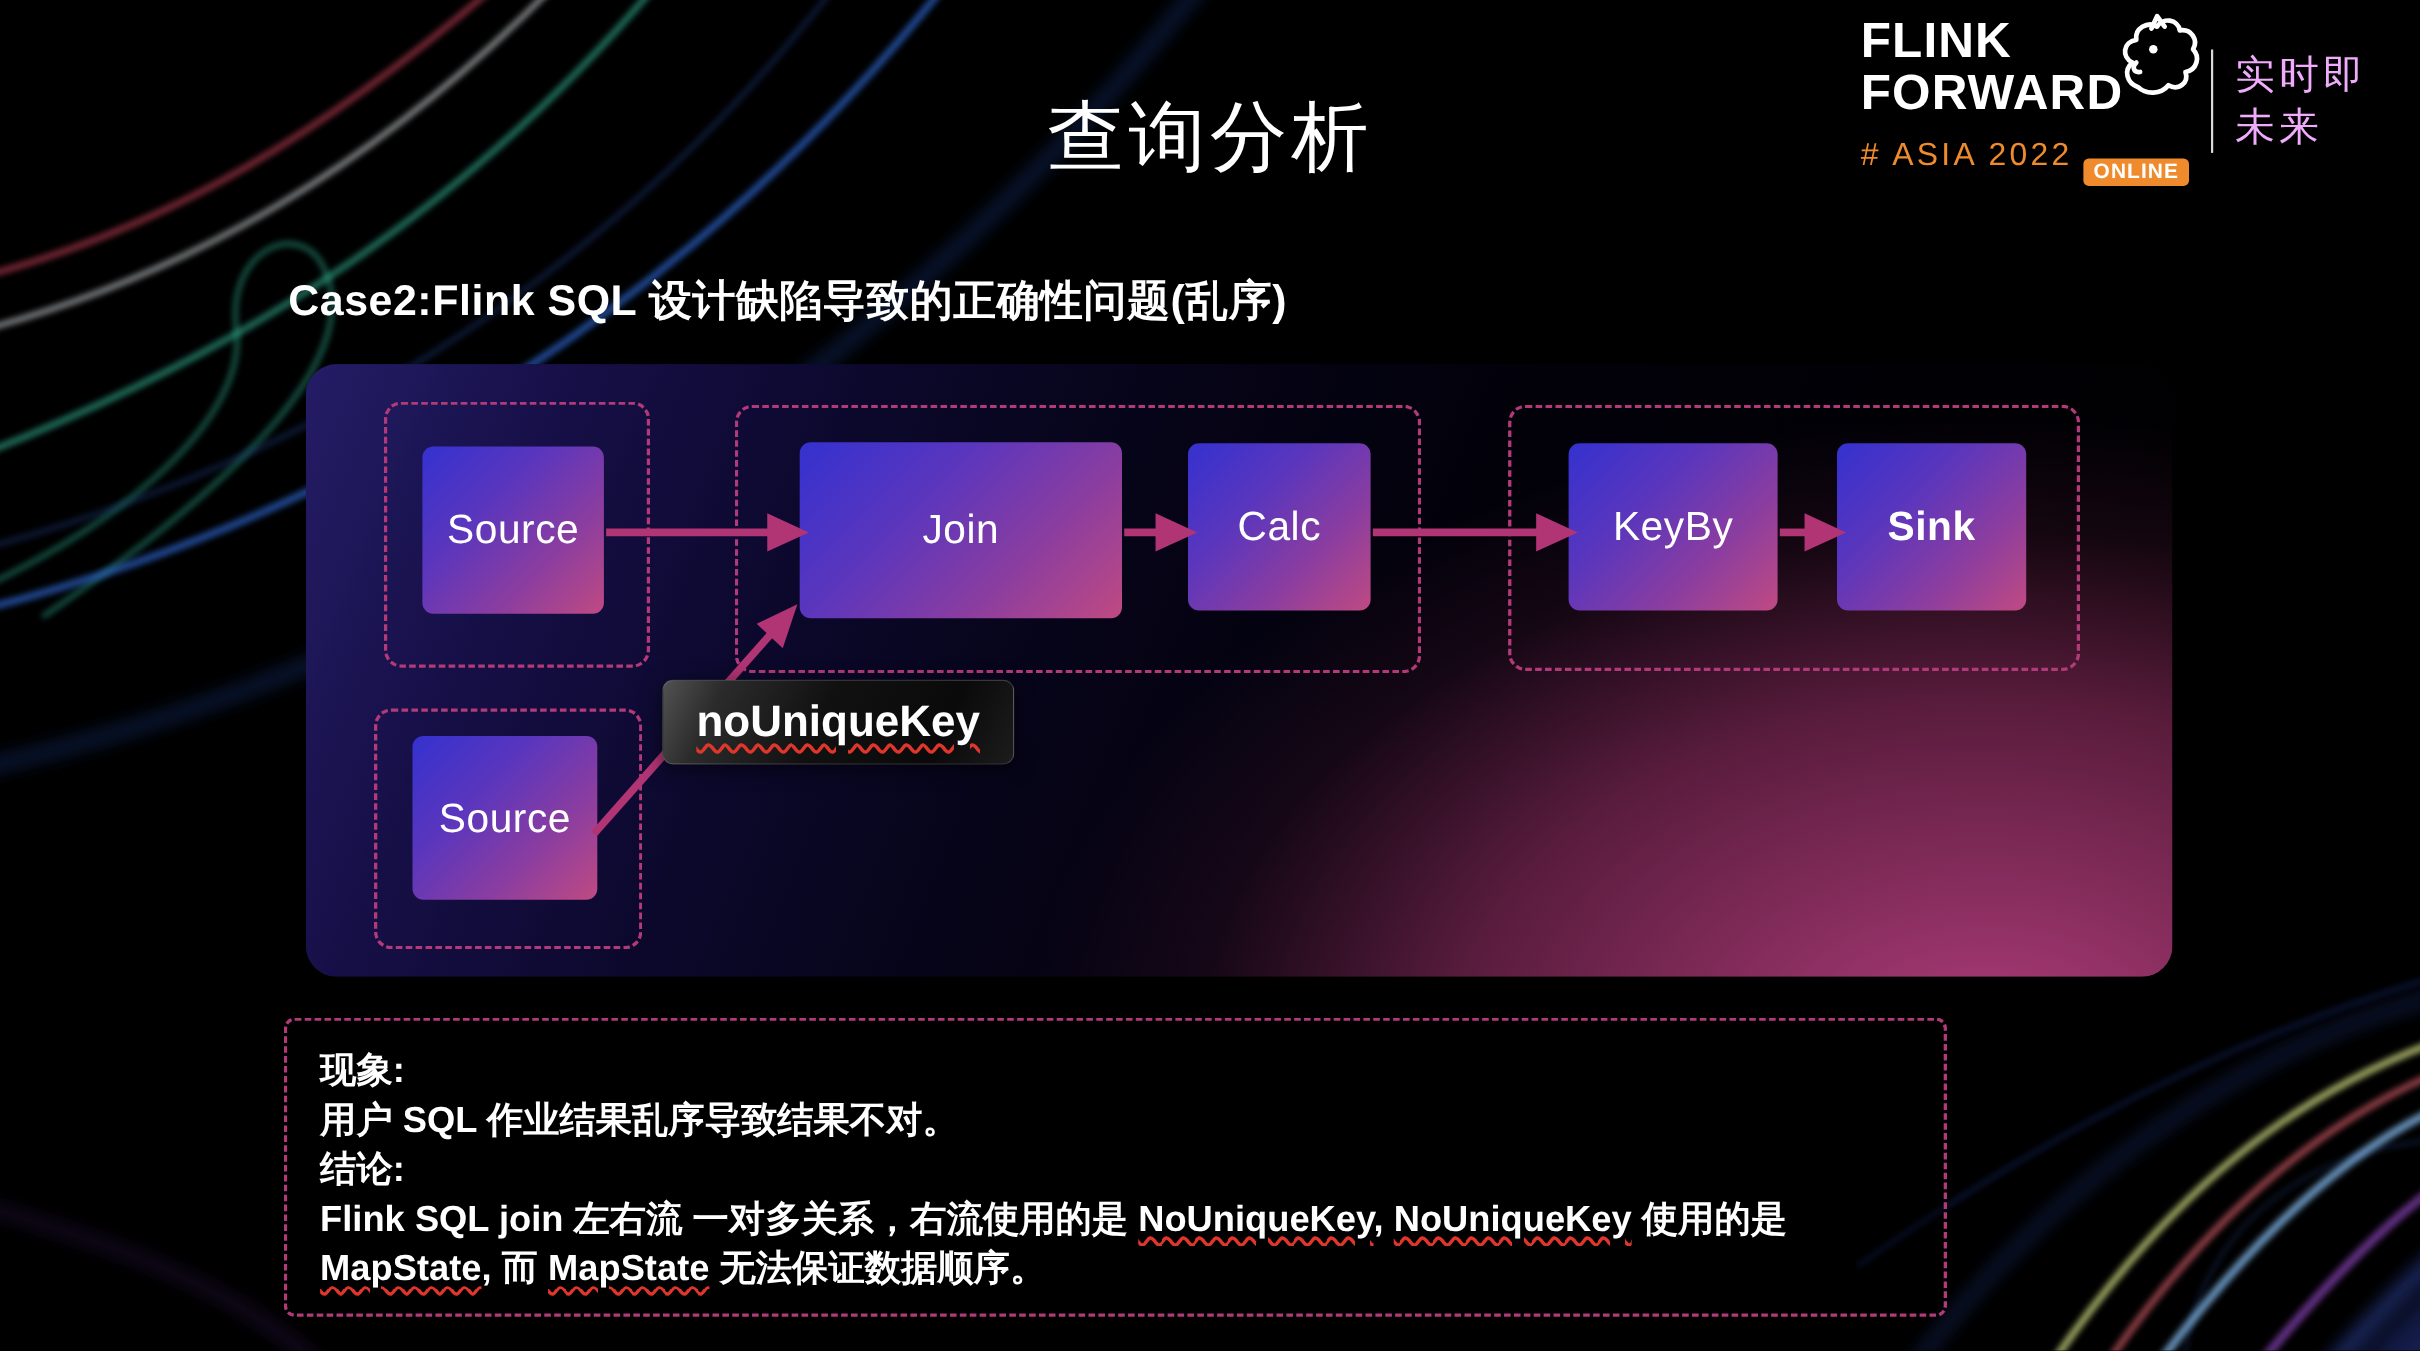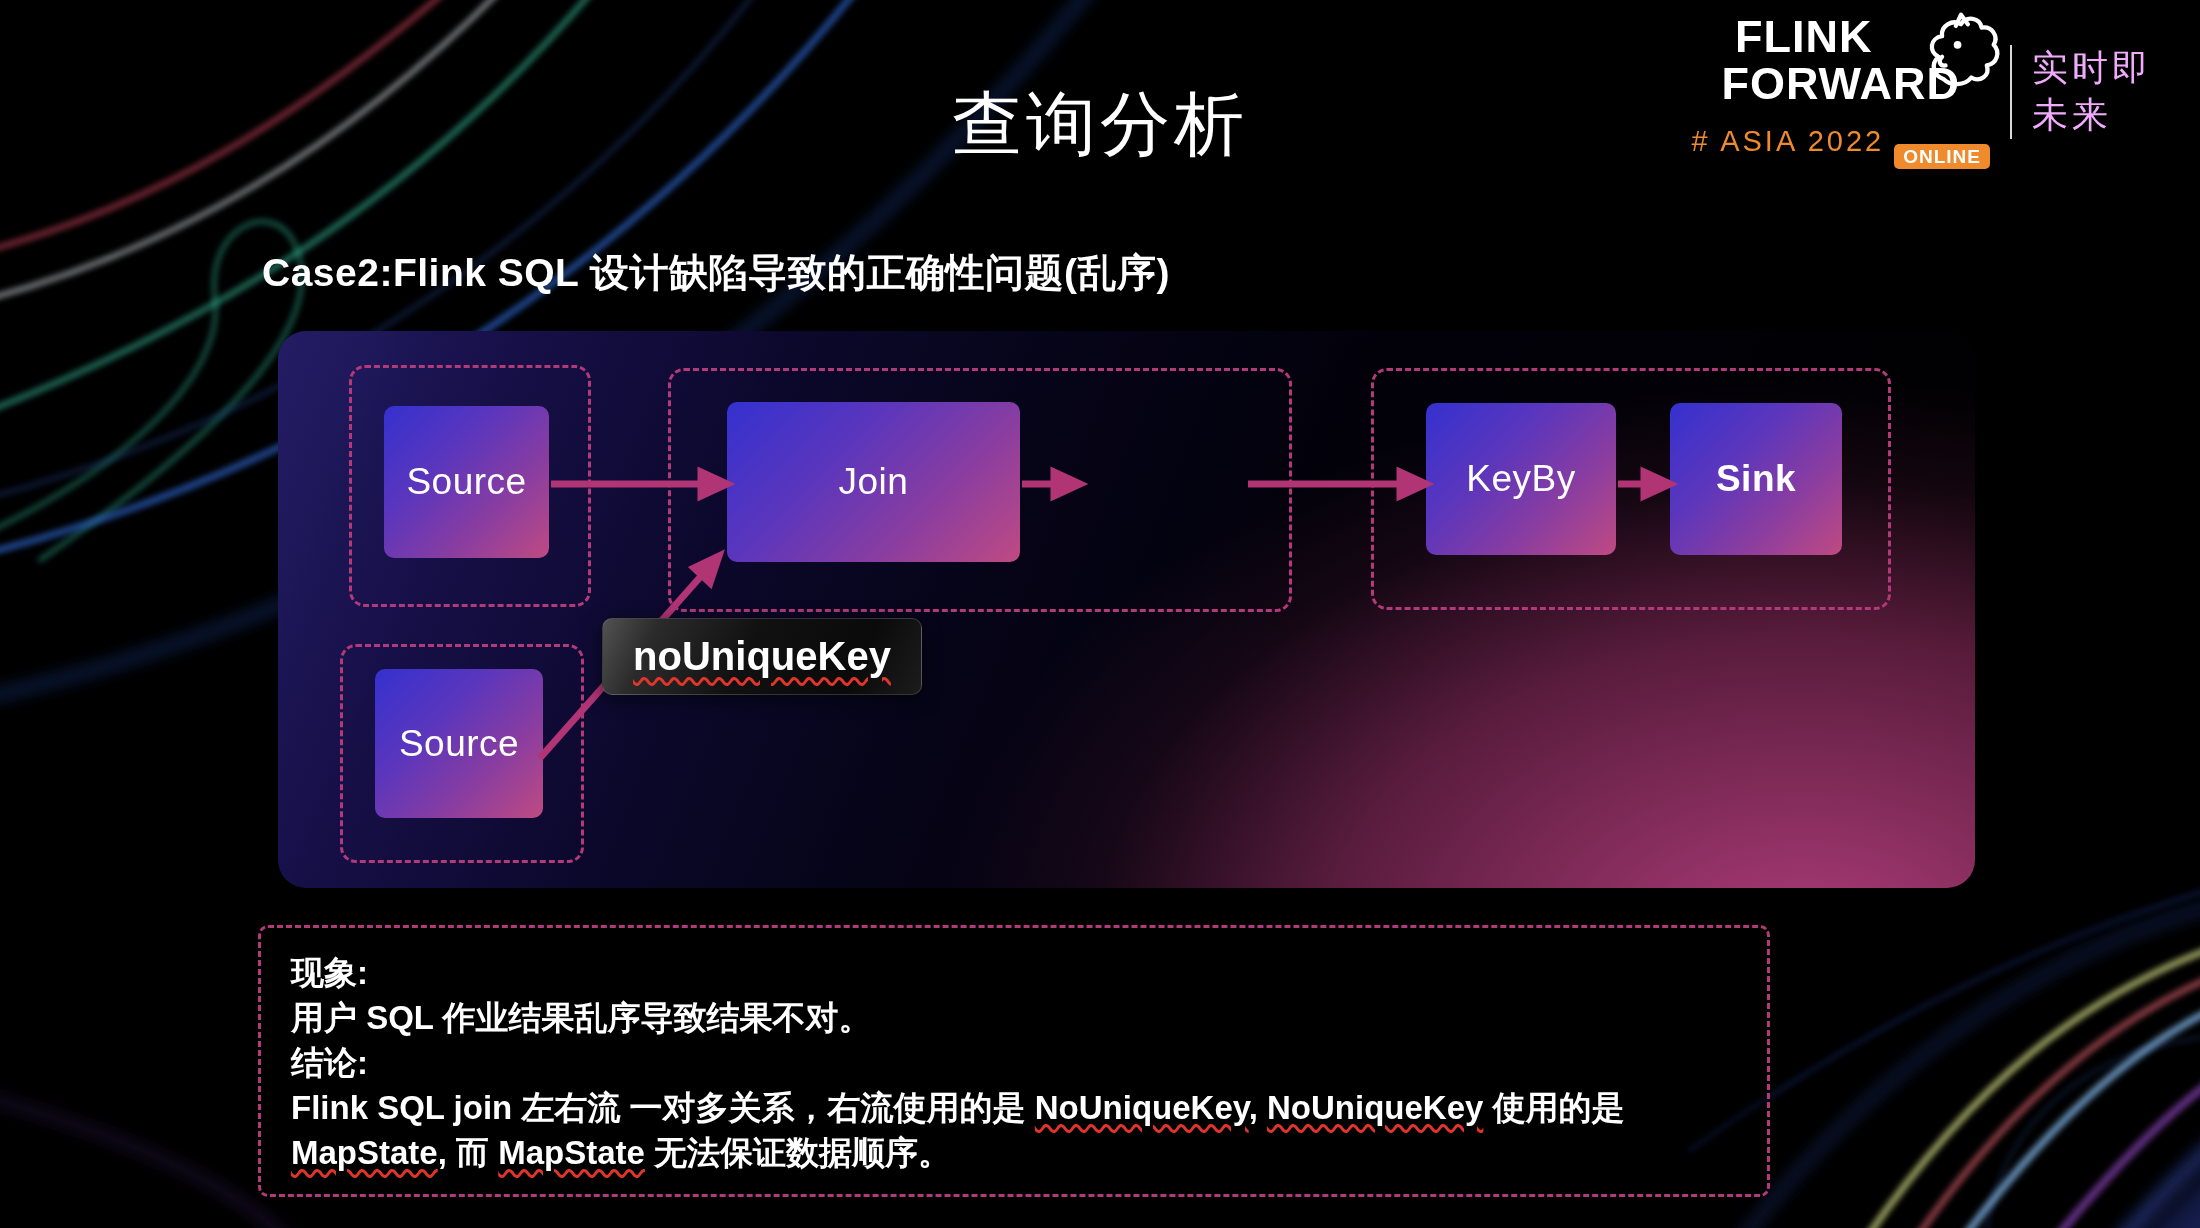--- a/index.html
+++ b/index.html
@@ -11,7 +11,7 @@
 
   
   .logo{position:absolute;top:14px;right:48px;display:flex;align-items:center;gap:20px;}
-  .ff{position:relative;text-align:center;line-height:1;}
+  .ff{position:relative;text-align:left;line-height:1;}
   .ff .l1{font-size:45px;font-weight:bold;letter-spacing:1px;padding-right:74px;}
   .ff .l2{font-size:45px;font-weight:bold;letter-spacing:1px;margin-top:2px;}
   .ff .l3{margin-top:8px;display:flex;align-items:center;justify-content:flex-end;gap:10px;padding-right:0px;}

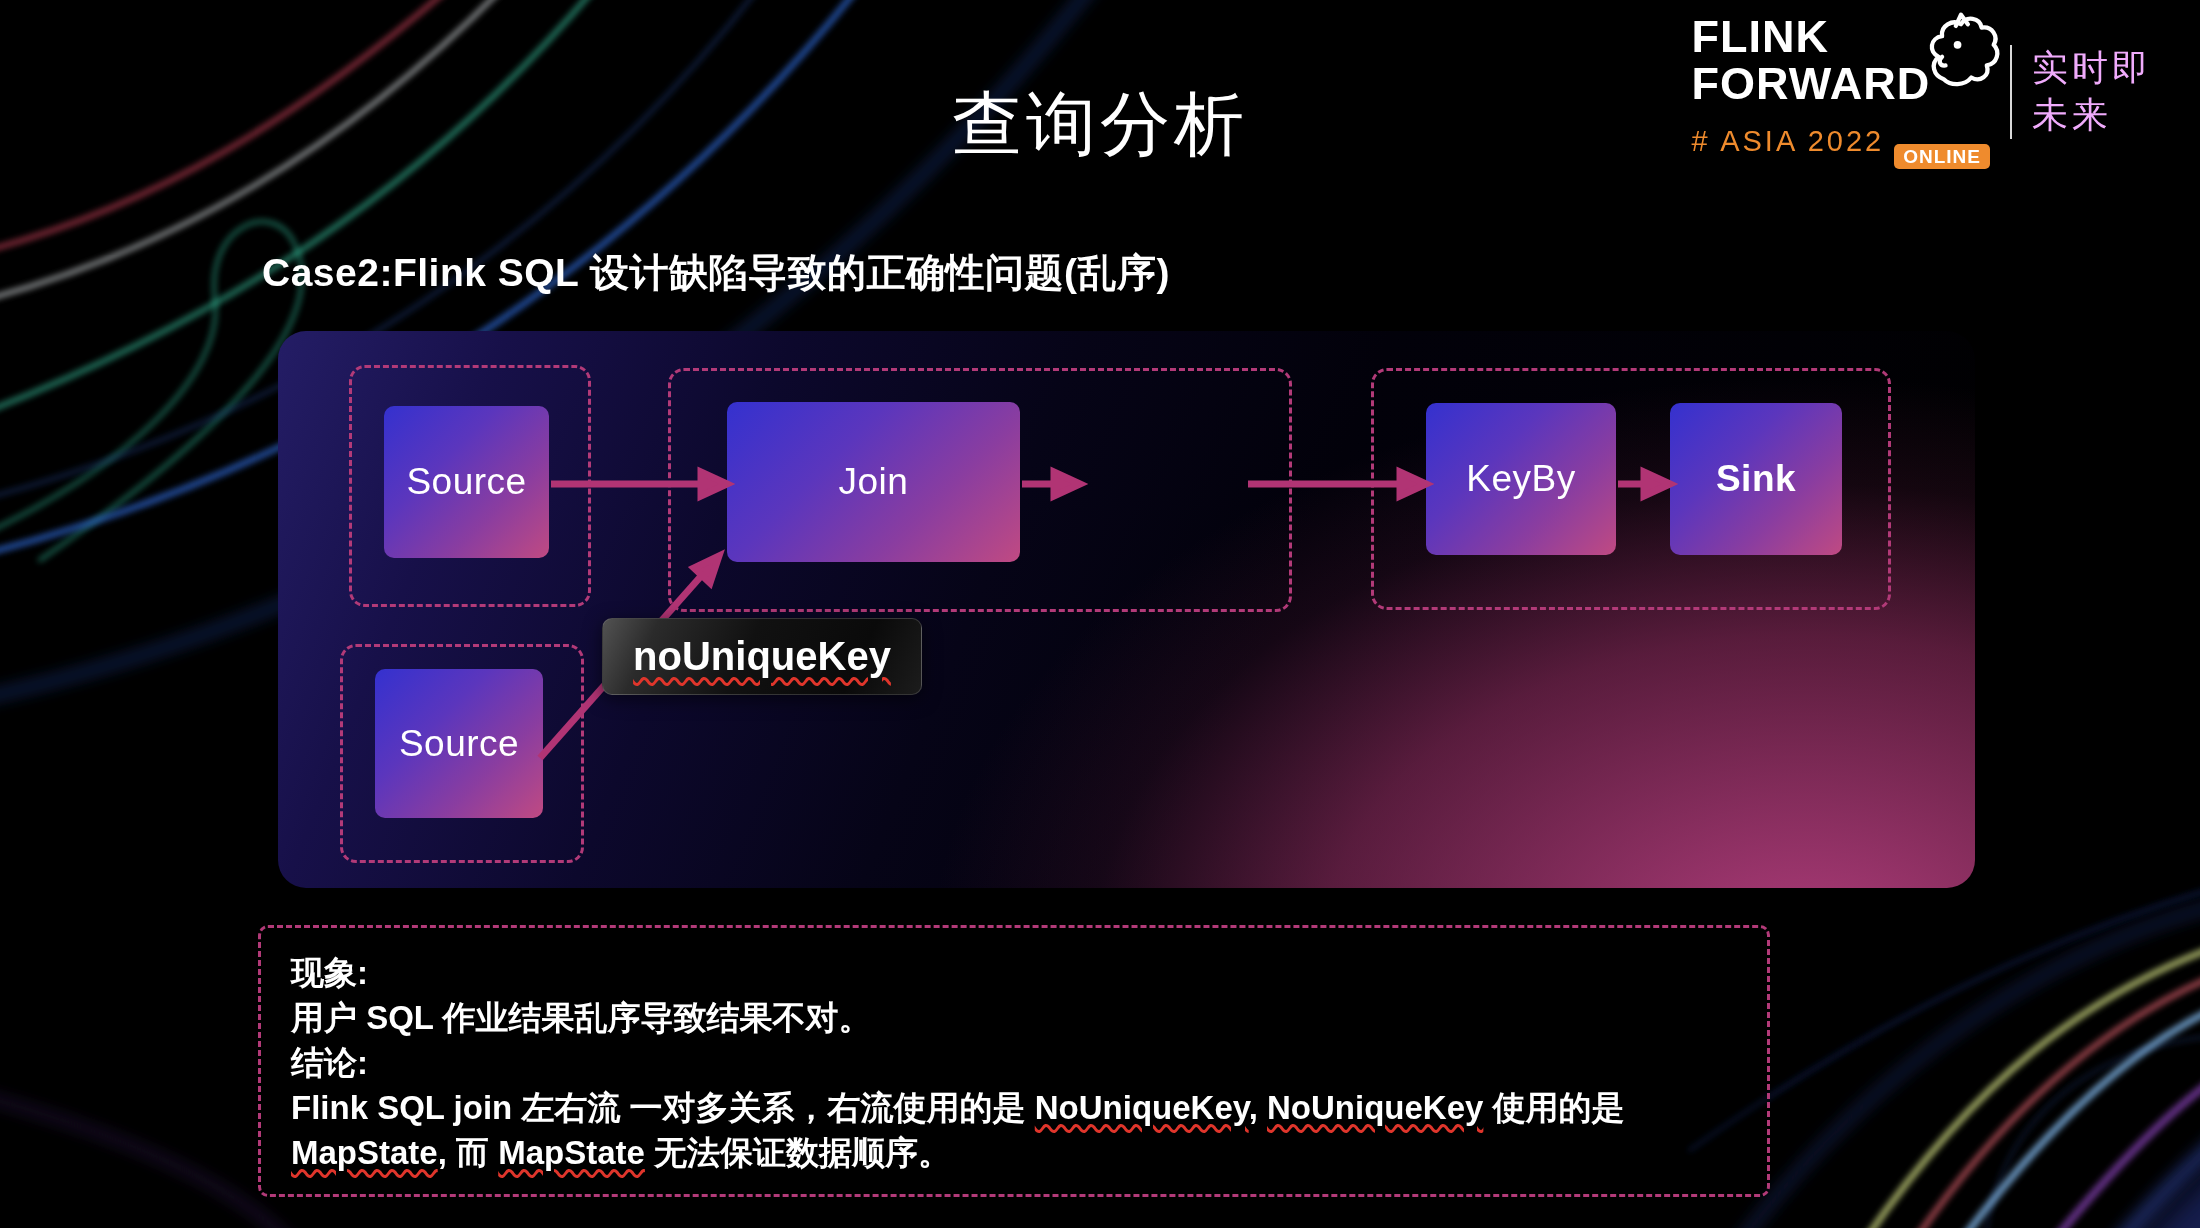--- a/index.html
+++ b/index.html
@@ -138,6 +138,9 @@
     <div class="node" style="left:449px;top:71px;width:293px;height:160px;">
       <span>Join</span>
     </div>
+    <div class="node" style="left:802px;top:72px;width:166px;height:152px;">
+      <span>Calc</span>
+    </div>
     <div class="node" style="left:1148px;top:72px;width:190px;height:152px;">
       <span>KeyBy</span>
     </div>

